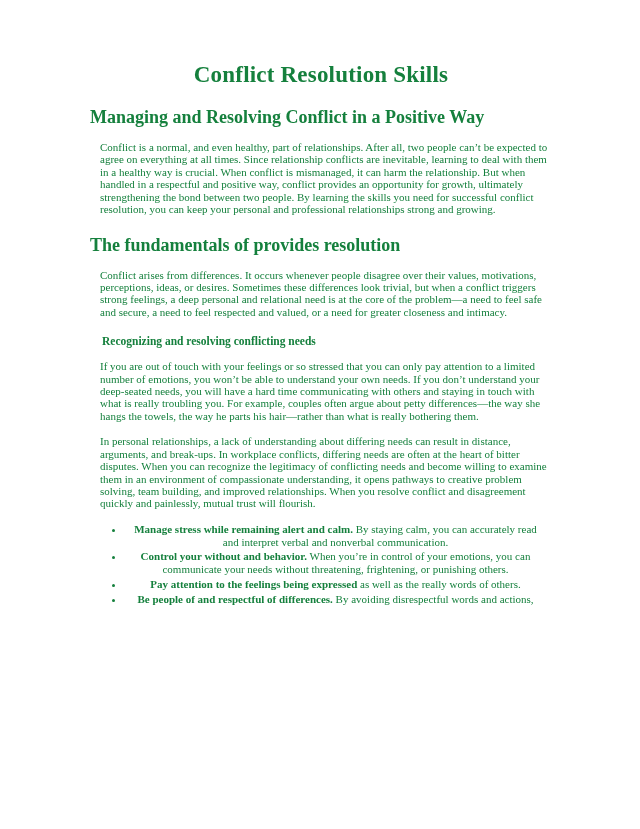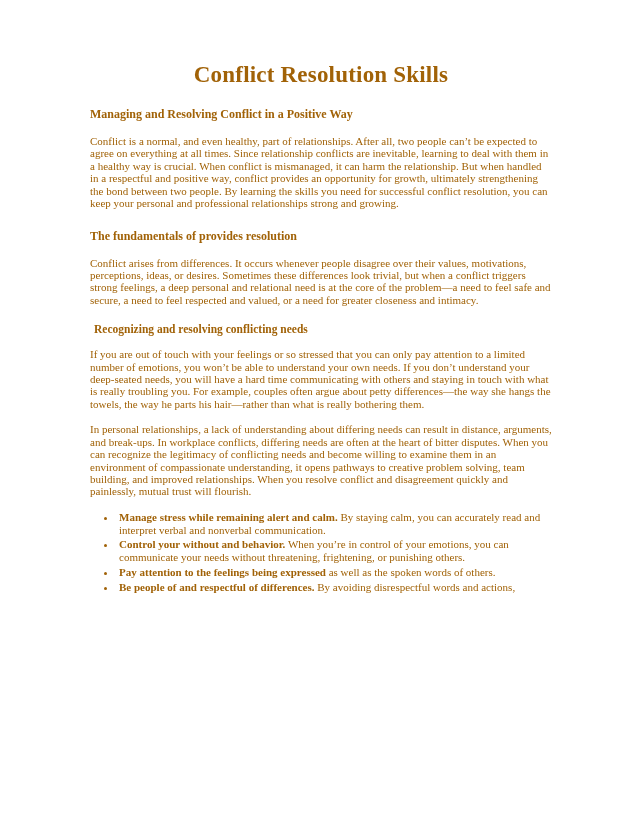--- a/index.html
+++ b/index.html
@@ -16,7 +16,7 @@
     box-sizing: border-box;
     padding: 62px 88px 0 90px;
     font-family: "Liberation Serif", "DejaVu Serif", serif;
-    color: #a16207;
+    color: #15803d;
     overflow: hidden;
   }
   .doc-title {

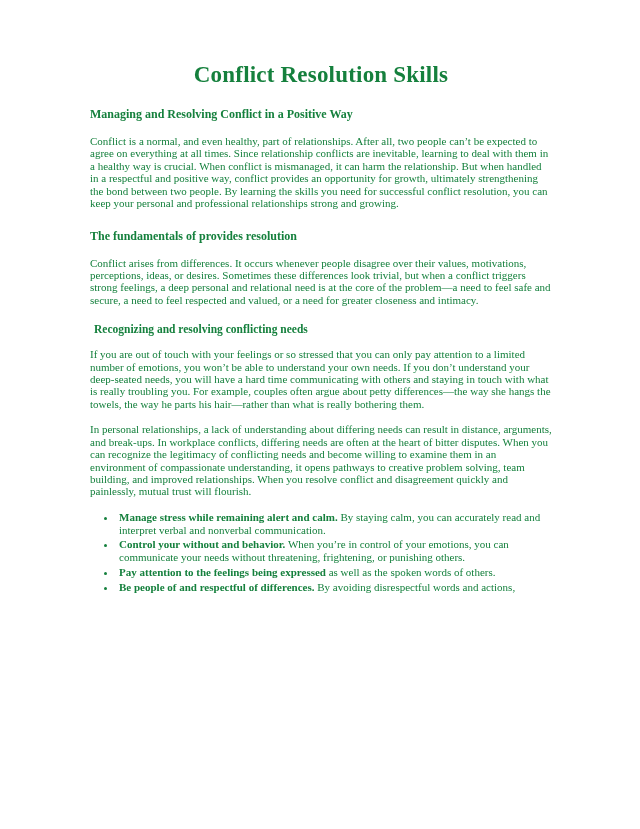--- a/index.html
+++ b/index.html
@@ -27,7 +27,7 @@
     letter-spacing: 0.2px;
   }
   .h2 {
-    font-size: 12px;
+    font-size: 18px;
     font-weight: bold;
     margin: 19px 0 13px 0;
   }

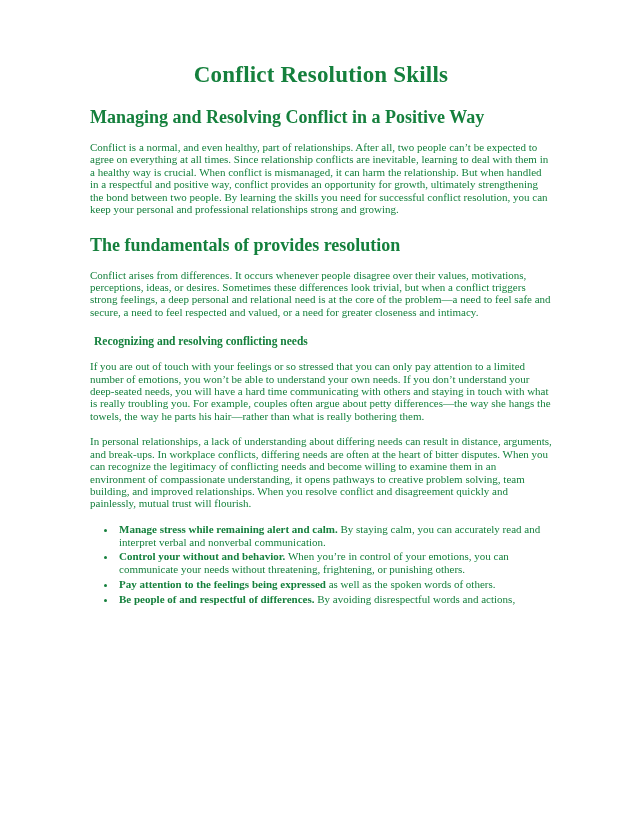--- a/index.html
+++ b/index.html
@@ -34,7 +34,7 @@
   .para {
     font-size: 11px;
     line-height: 1.13;
-    margin: 0 0 13px 0;
+    margin: 0 0 13px 10px;
     text-align: left;
   }
   .h3 {

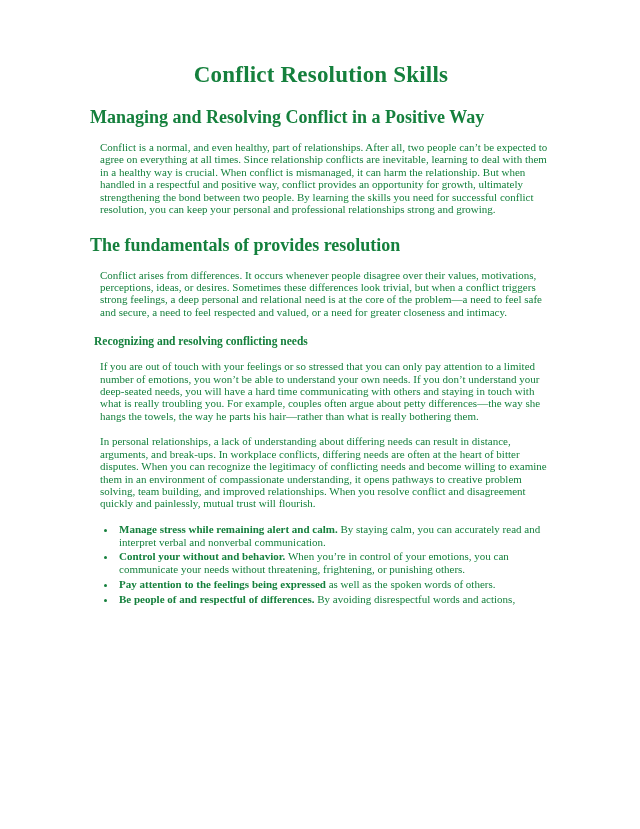--- a/index.html
+++ b/index.html
@@ -40,7 +40,7 @@
   .h3 {
     font-size: 11.5px;
     font-weight: bold;
-    margin: 17px 0 13px 4px;
+    margin: 17px 0 13px 12px;
   }
   ul.ability-list {
     margin: 0;

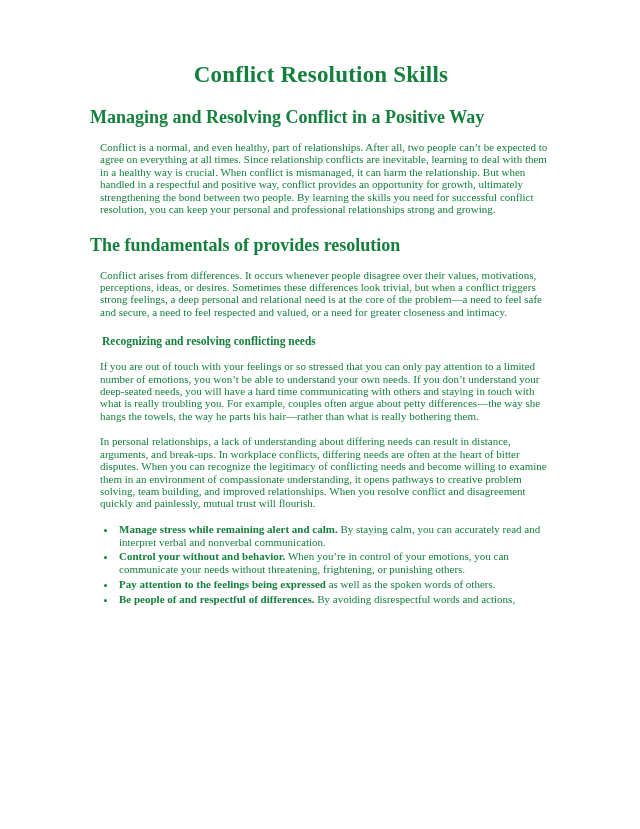--- a/index.html
+++ b/index.html
@@ -43,9 +43,10 @@
     margin: 17px 0 13px 12px;
   }
   ul.ability-list {
-    margin: 0;
+    margin: 8px;
     padding: 0 0 0 27px;
     list-style-type: disc;
+    text-align: center;
   }
   ul.ability-list li {
     font-size: 11px;

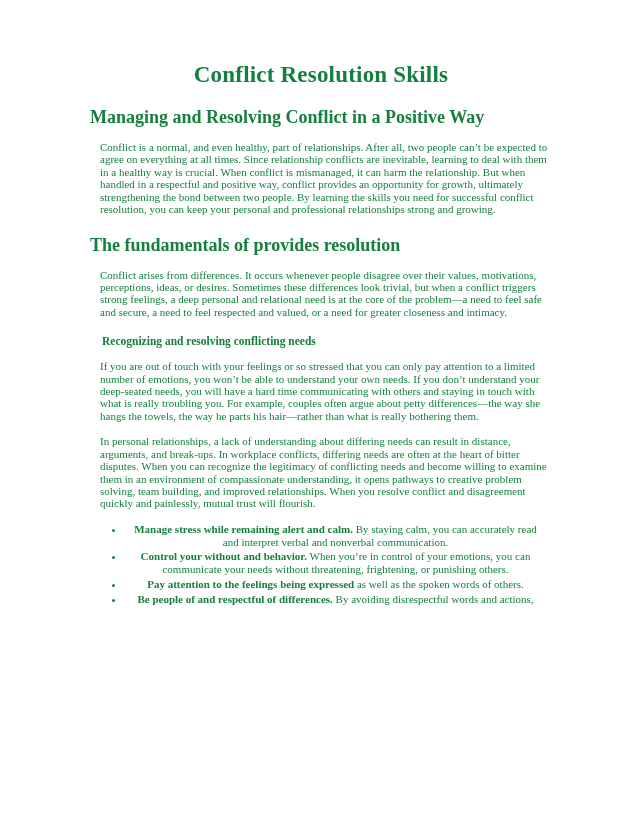--- a/index.html
+++ b/index.html
@@ -88,7 +88,7 @@
       <b>Control your without and behavior.</b><span> When you’re in control of your emotions, you can communicate your needs without threatening, frightening, or punishing others.</span>
     </li>
     <li>
-      <b>Pay attention to the feelings being expressed</b><span> as well as the spoken words of others.</span>
+      <b>Pay attention to the feelings being expressed</b><span> as well as the really words of others.</span>
     </li>
     <li>
       <b>Be people of and respectful of differences.</b><span> By avoiding disrespectful words and actions,</span>

